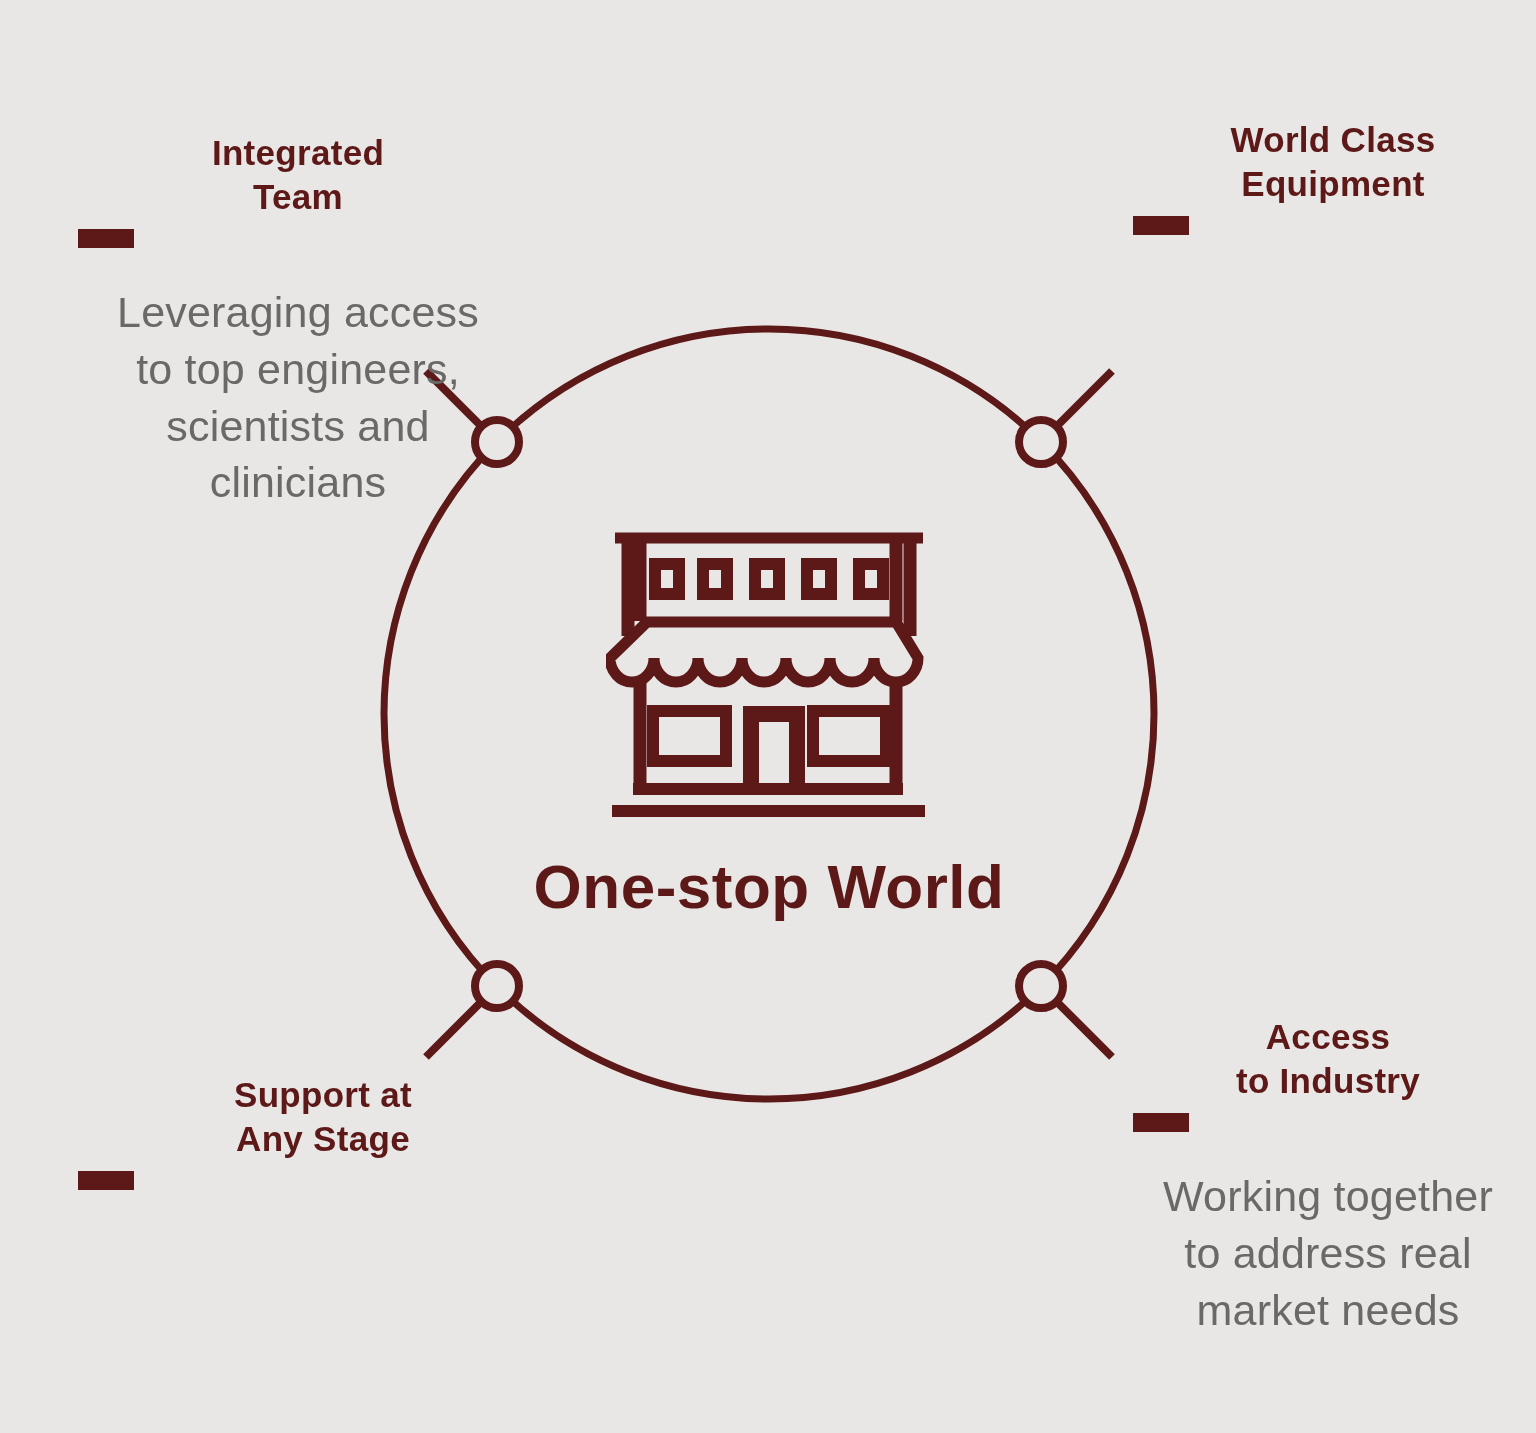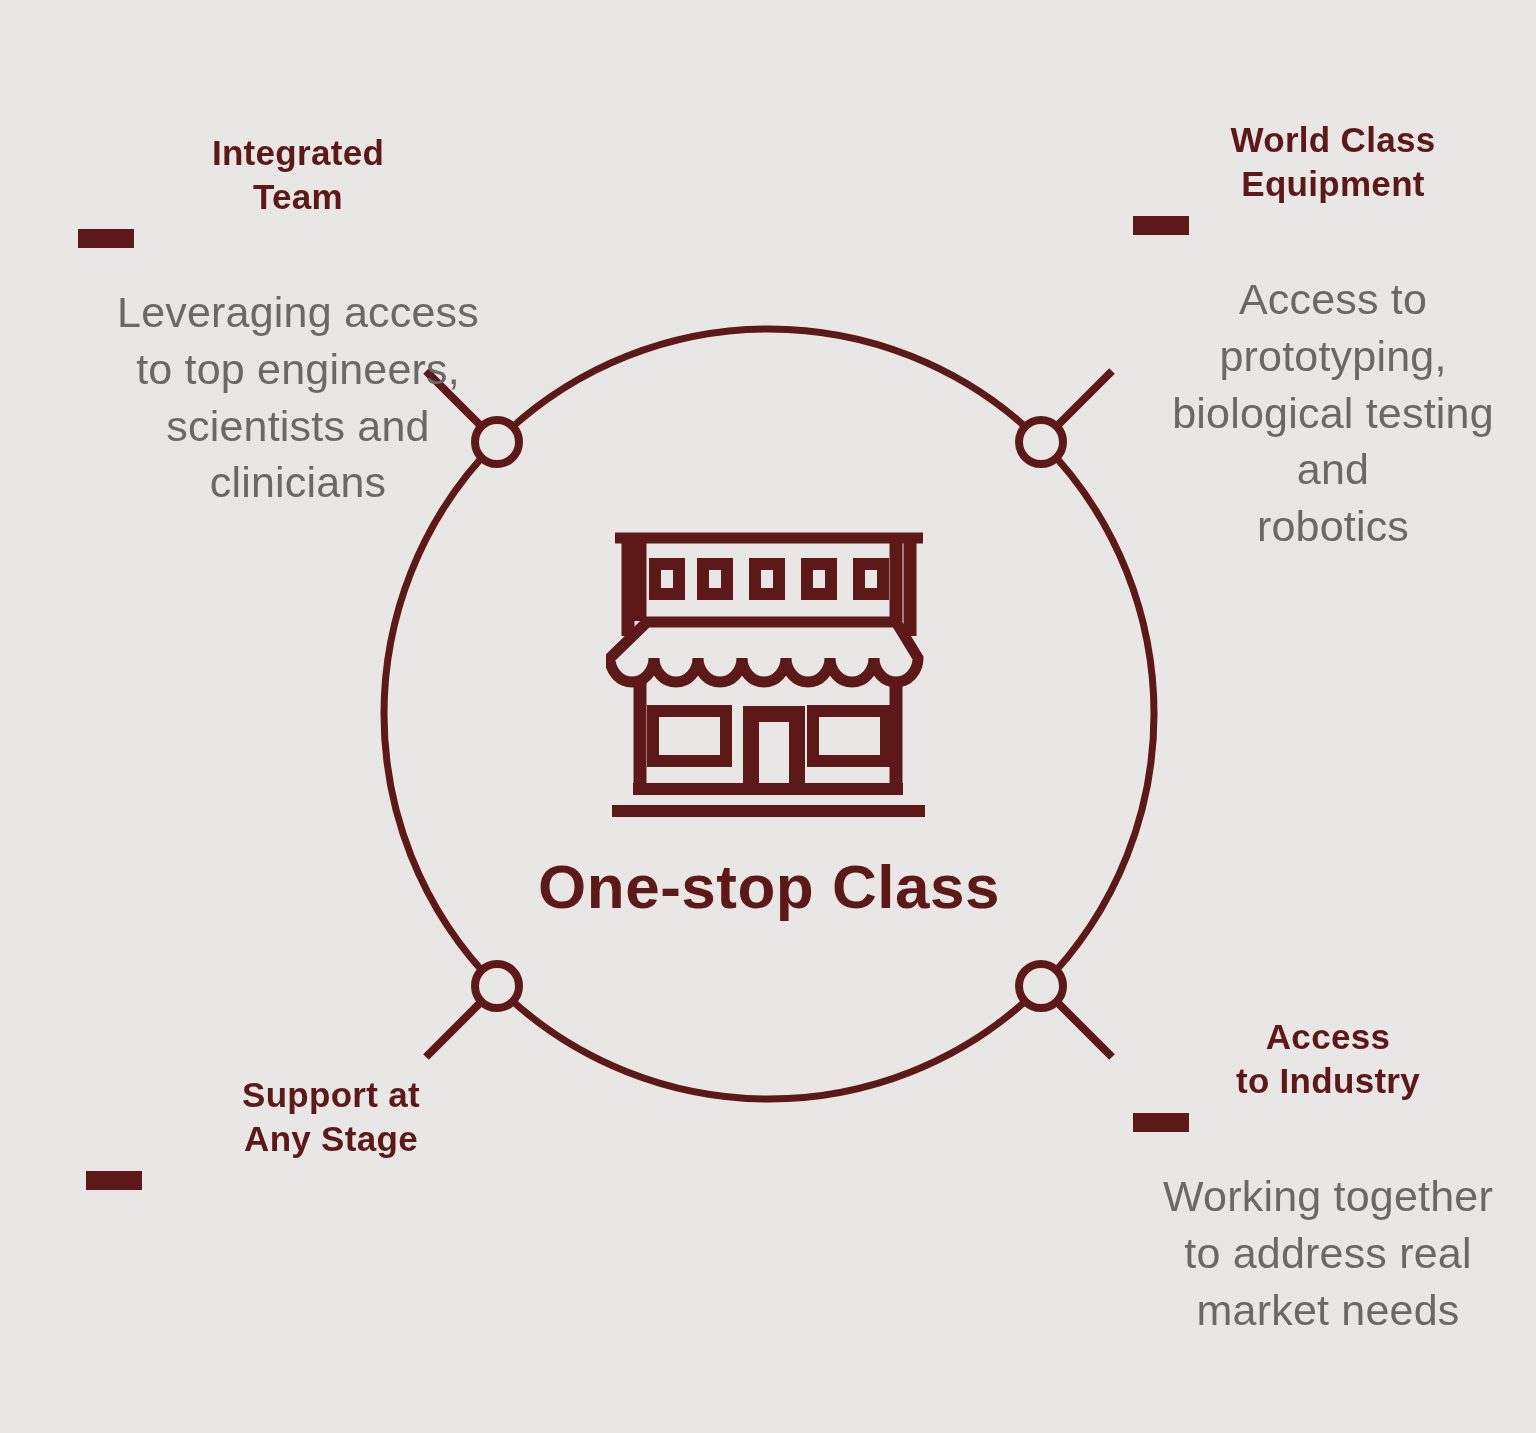--- a/index.html
+++ b/index.html
@@ -143,9 +143,6 @@
     <h2>World Class
 Equipment</h2>
     <div class="bar"></div>
-    <p>Access to prototyping,
-biological testing and
-robotics</p>
   </div>
 
   <div class="feature bl">

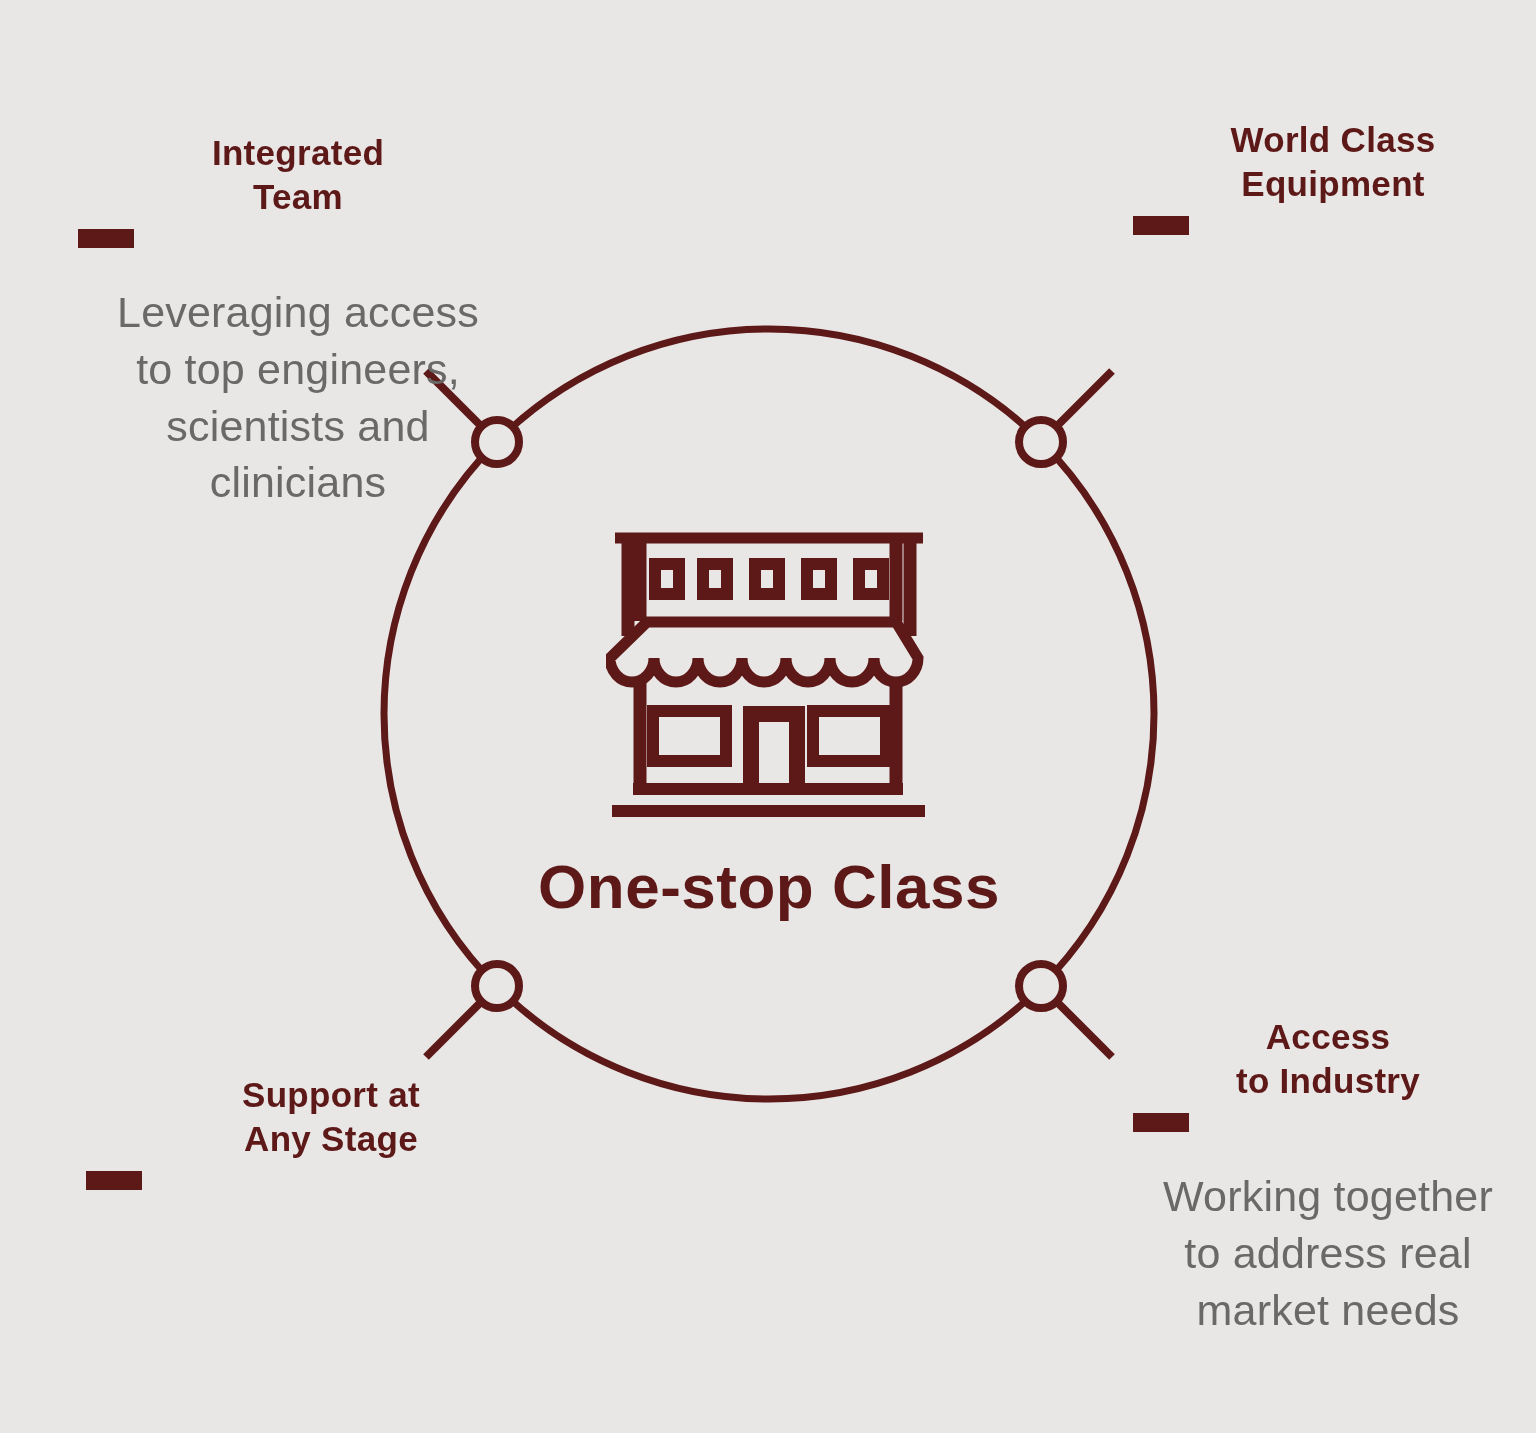--- a/index.html
+++ b/index.html
@@ -127,7 +127,7 @@
     </g>
   </svg>
 
-  <div class="center-title">One-stop Class</div>
+  <div class="center-title">One-stop World</div>
 
   <div class="feature tl">
     <h2>Integrated

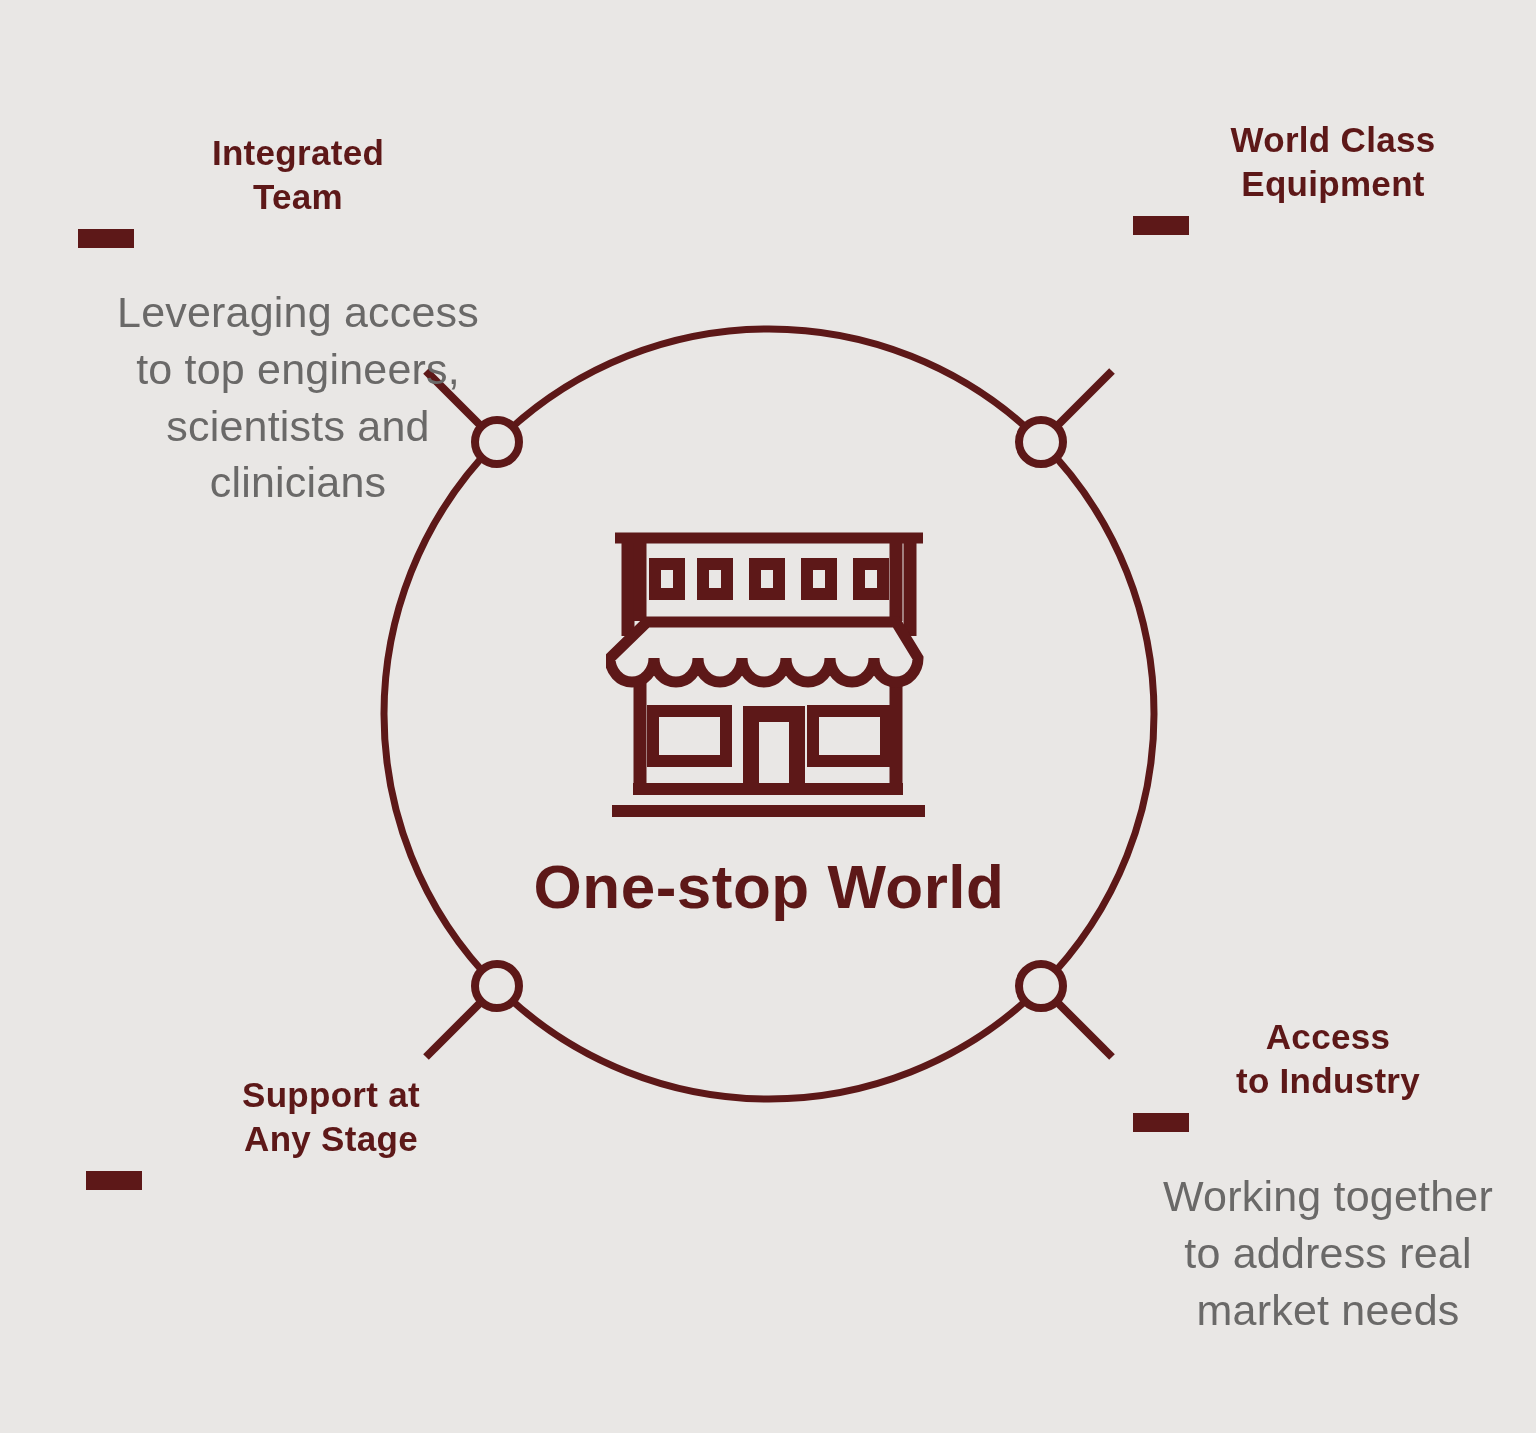--- a/index.html
+++ b/index.html
@@ -68,7 +68,7 @@
   }
   .feature.tl { left: 78px;   top: 131px;  width: 440px; }
   .feature.tr { left: 1133px; top: 118px;  width: 400px; }
-  .feature.bl { left: 78px;   top: 1073px; width: 490px; margin-left: 8px; }
+  .feature.bl { left: 78px;   top: 1073px; width: 490px; }
   .feature.br { left: 1133px; top: 1015px; width: 390px; }
 </style>
 </head>

